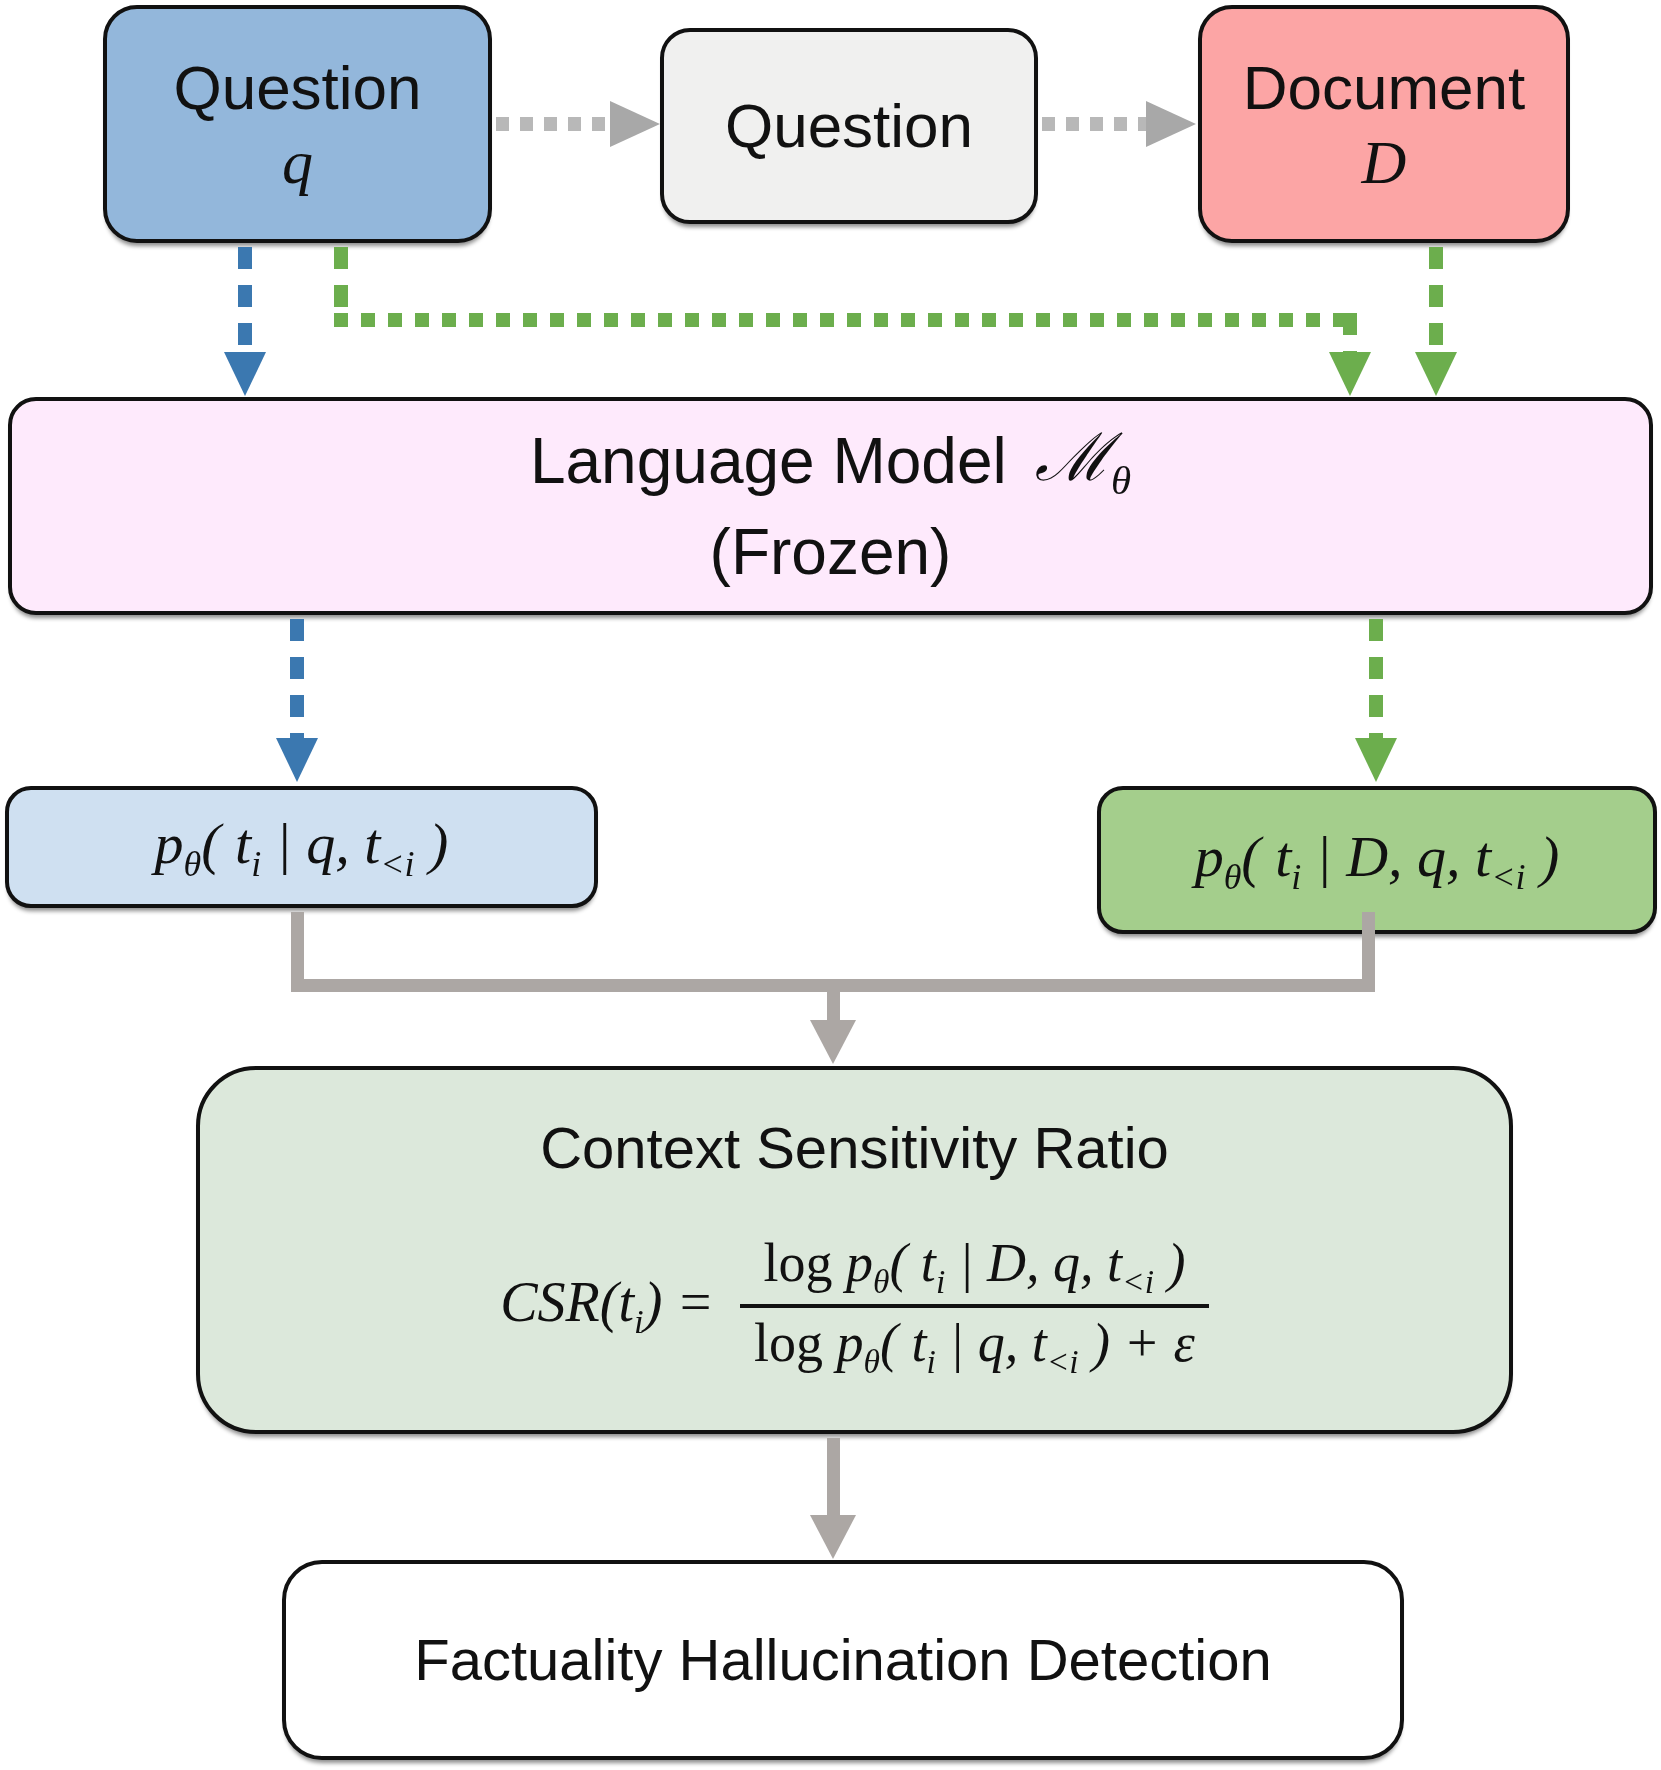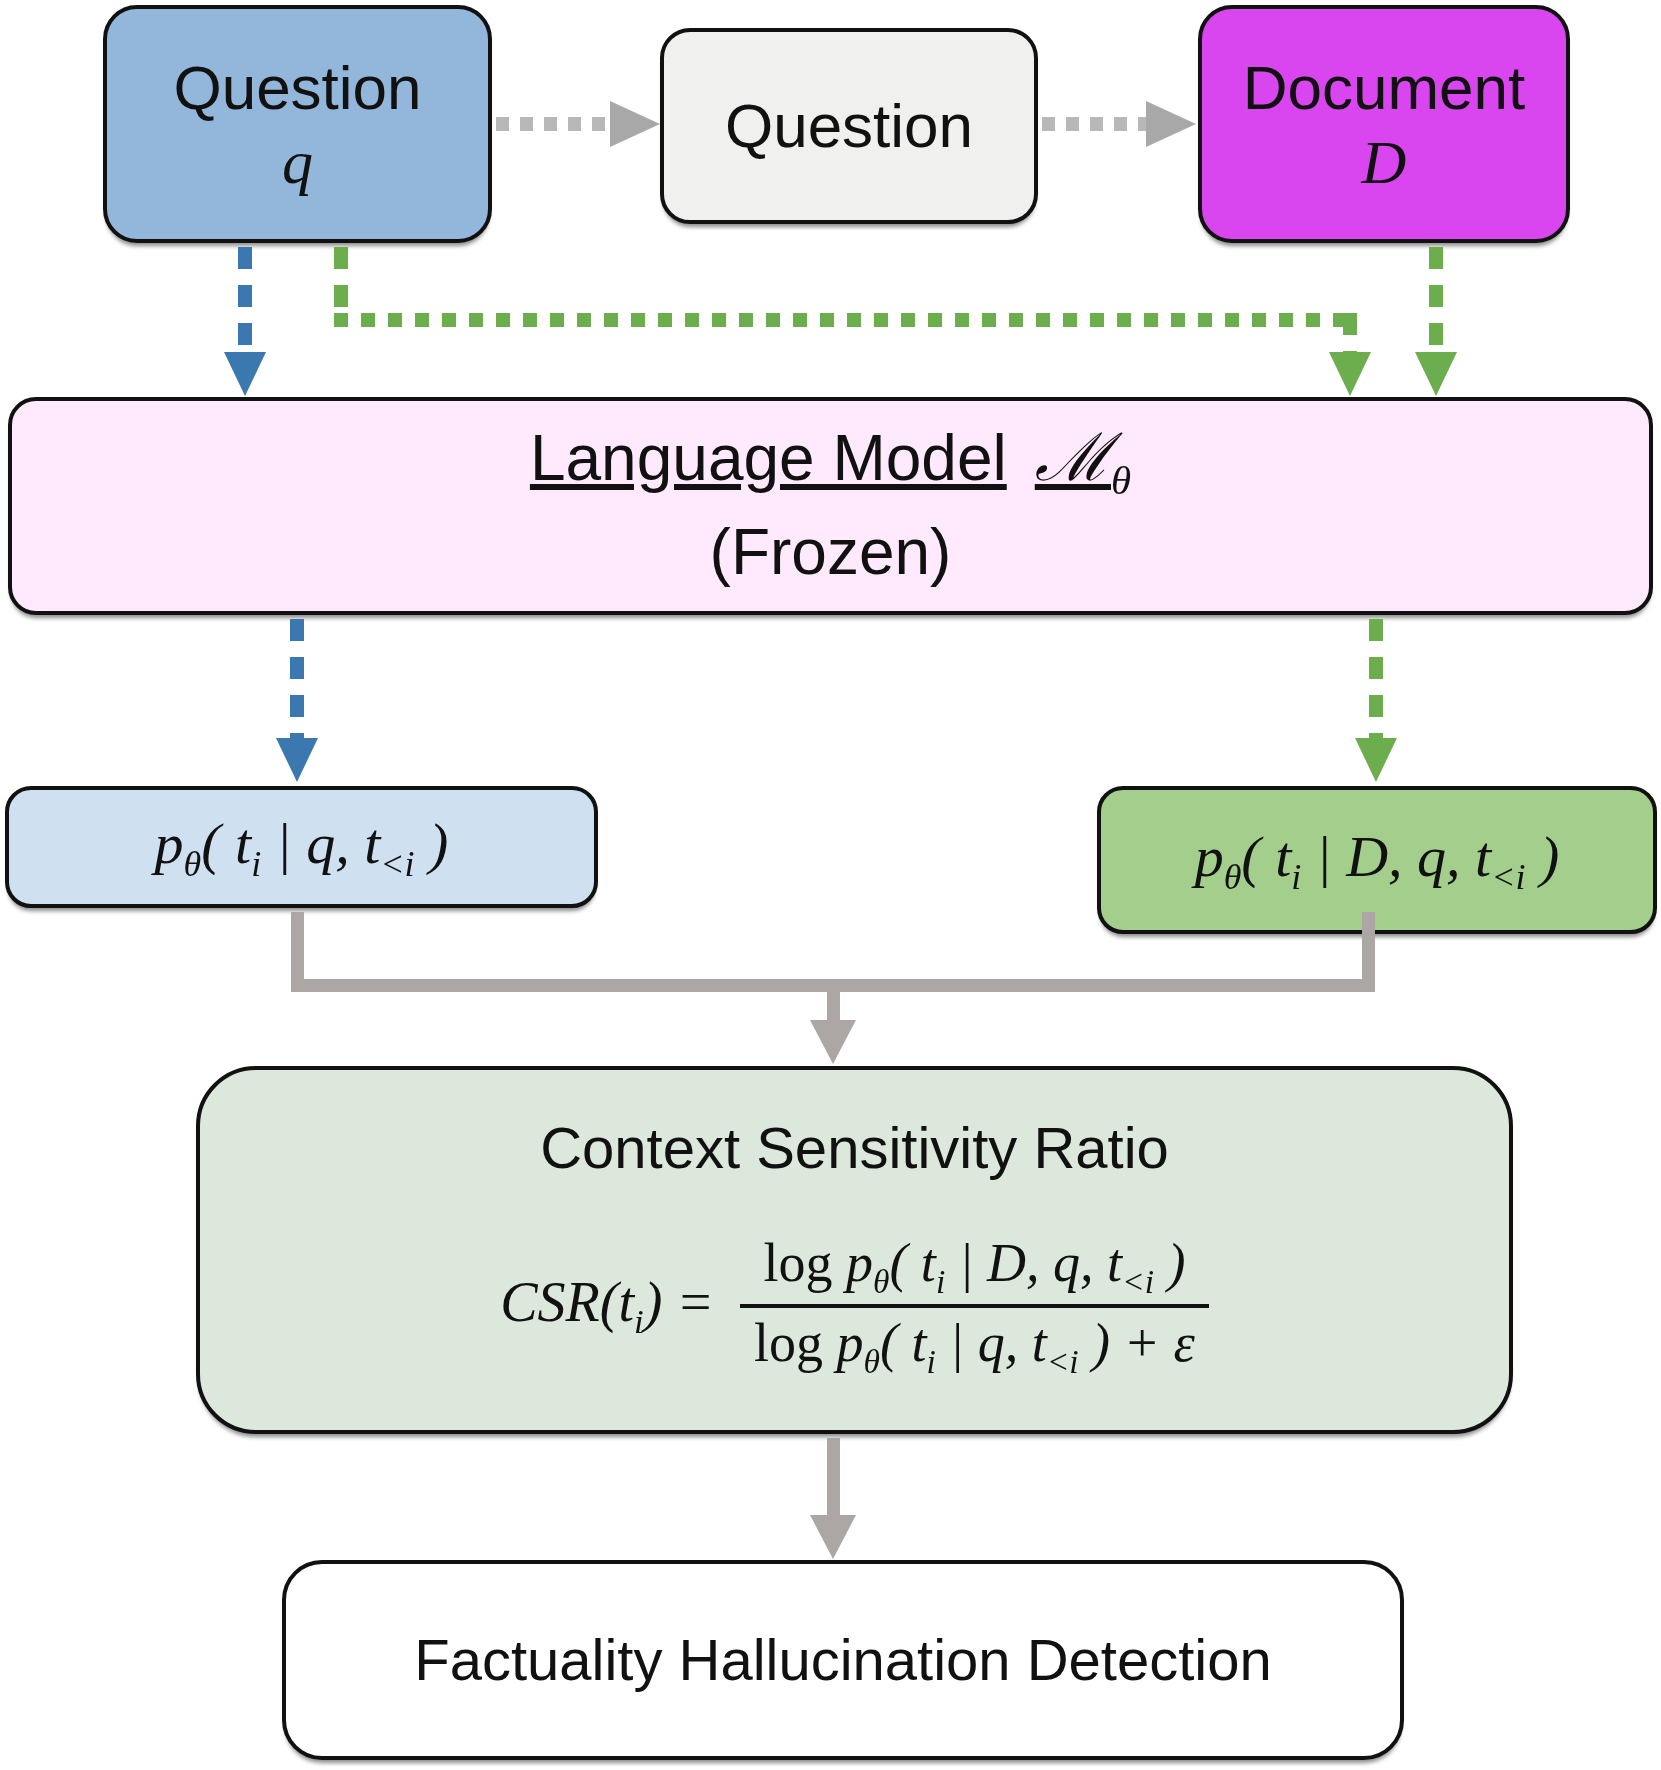--- a/index.html
+++ b/index.html
@@ -81,7 +81,7 @@
     <span class="label">Question</span>
   </div>
 
-  <div class="box" id="box-document" style="background-color: #d946ef; align-items: center;">
+  <div class="box" id="box-document" style="background-color: #fca5a5; align-items: center;">
     <span class="label">Document</span>
     <span class="math">D</span>
   </div>

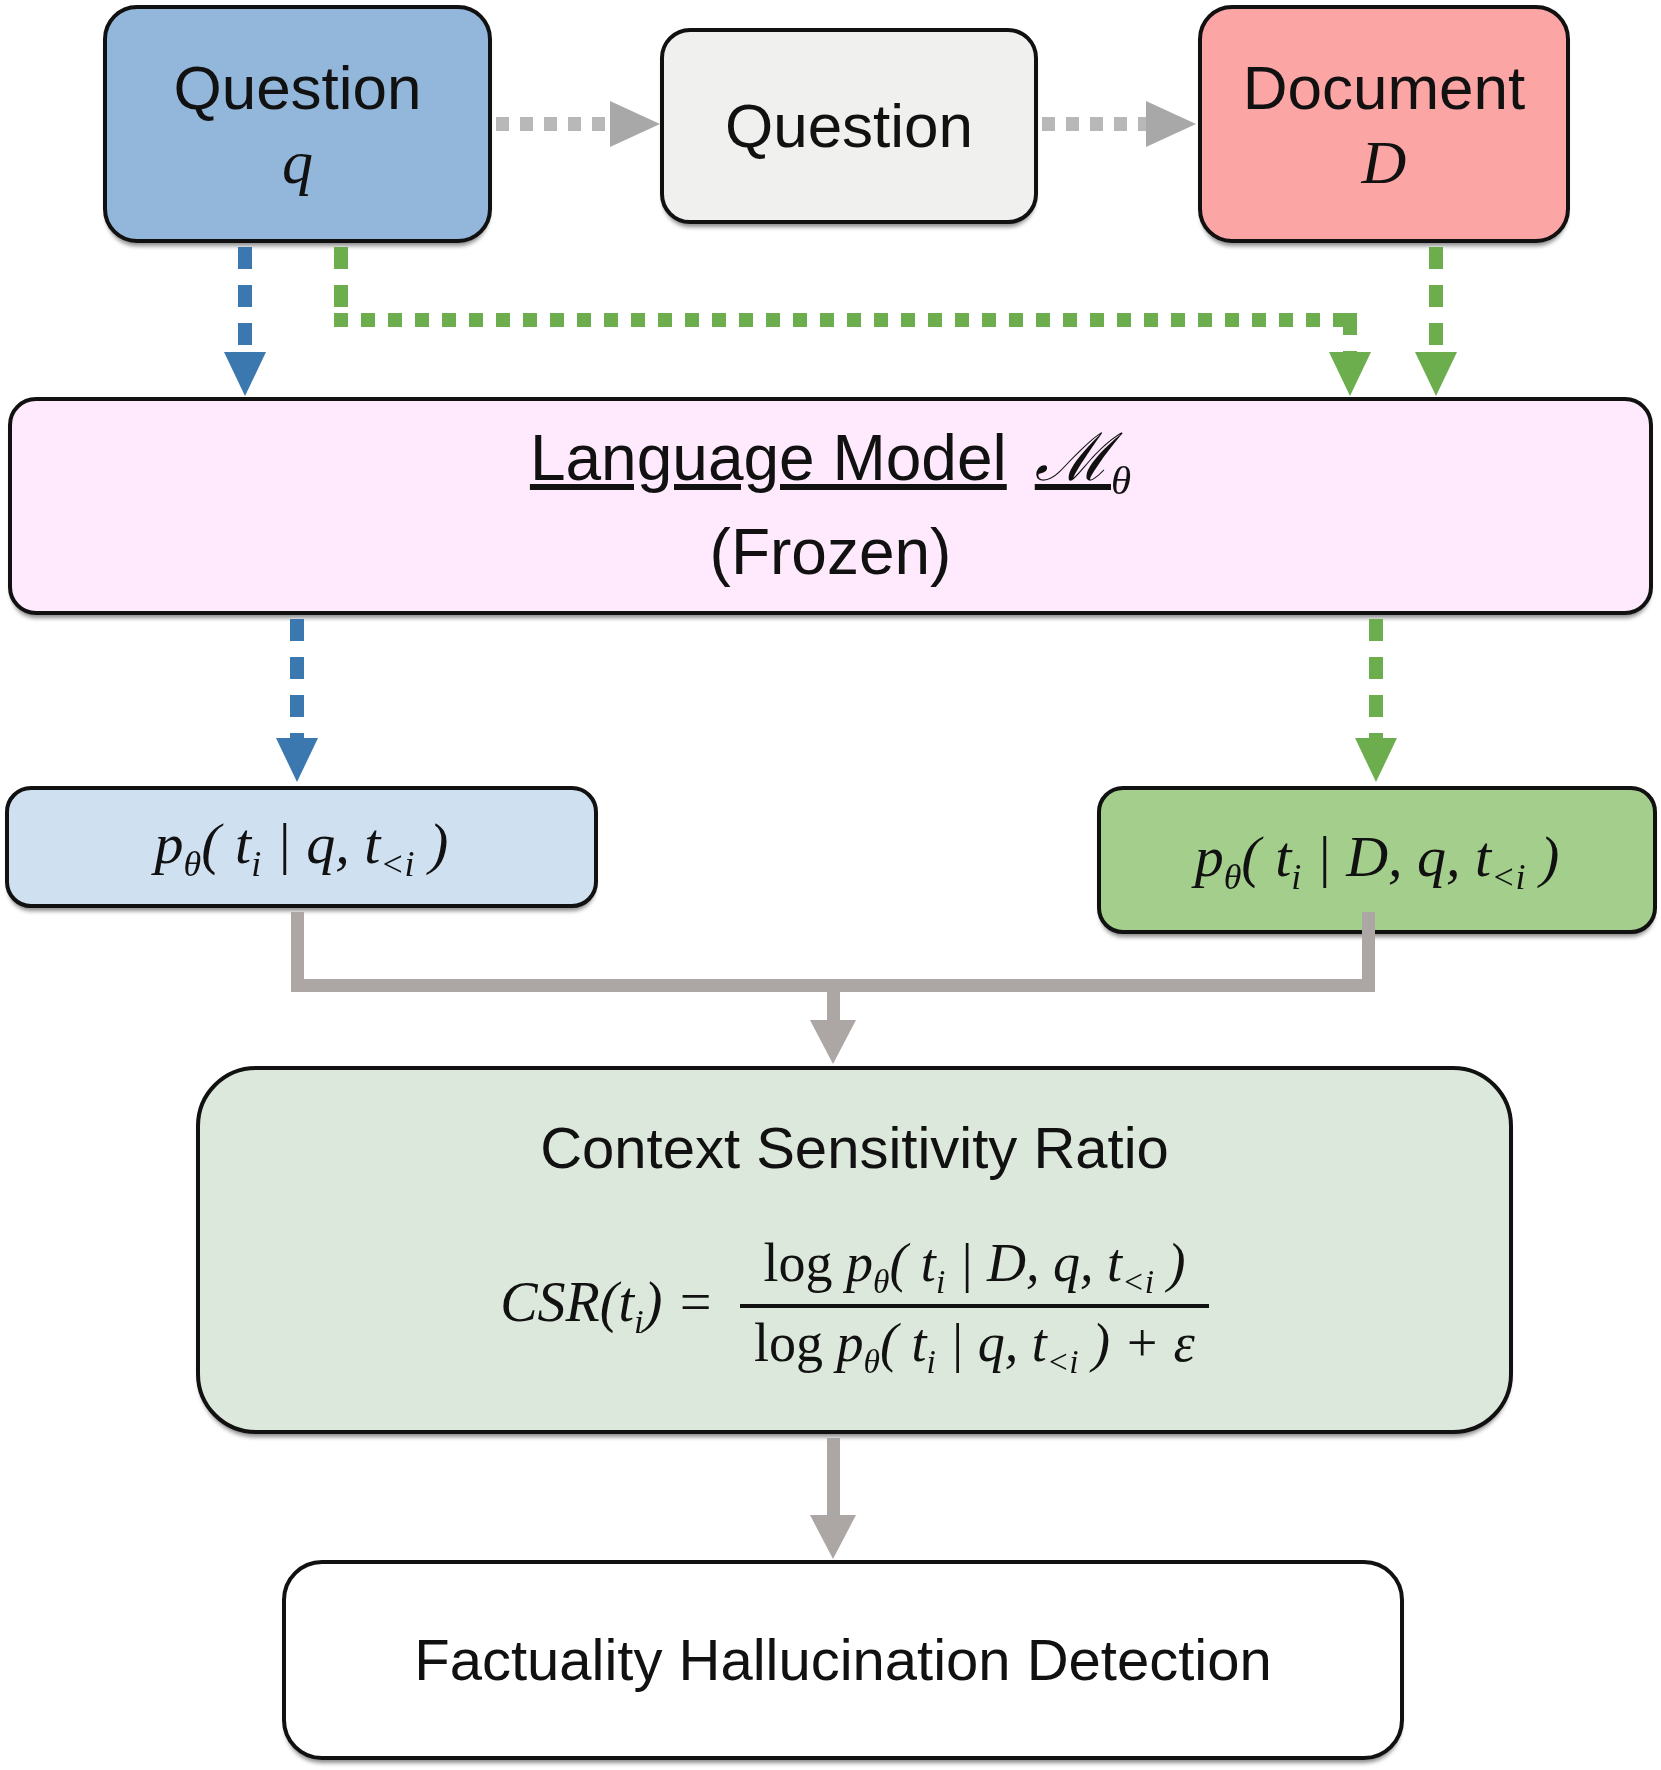--- a/index.html
+++ b/index.html
@@ -43,7 +43,7 @@
   #box-fact       { left: 282px; top: 1560px; width: 1122px; height: 200px; border-radius: 40px; font-size: 58px; }
 
   #box-question .math, #box-document .math { font-size: 62px; }
-  .lm-title { display: flex; align-items: flex-start; gap: 28px; text-decoration: underline; }
+  .lm-title { display: flex; align-items: center; gap: 28px; }
   .lm-title .math { font-size: 66px; }
 
   

